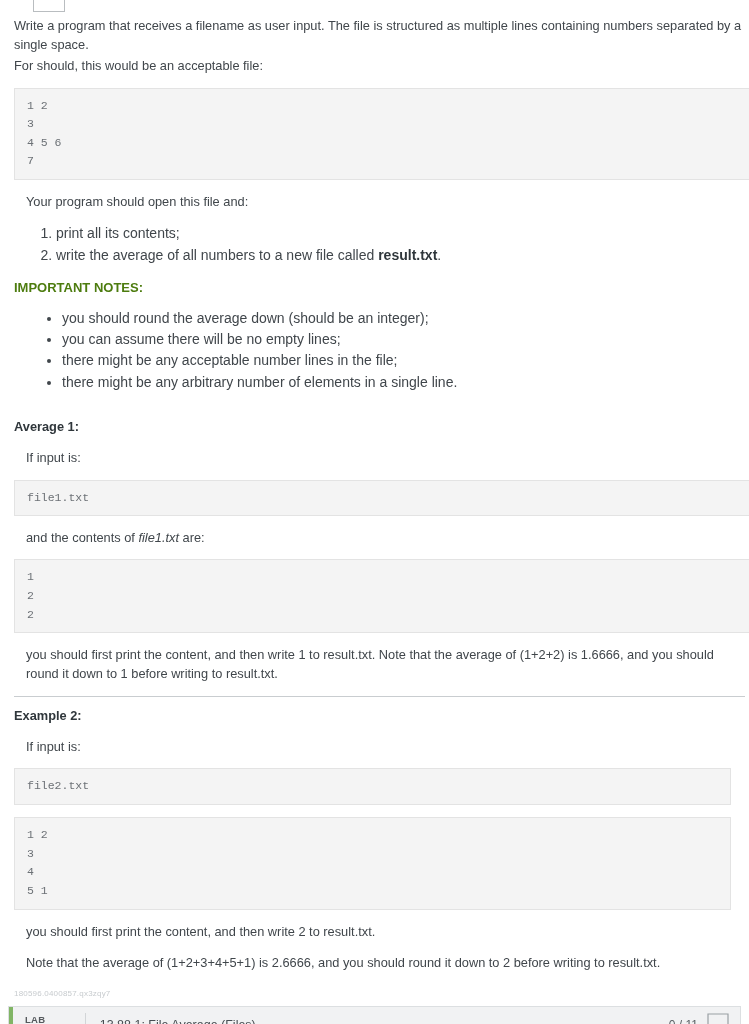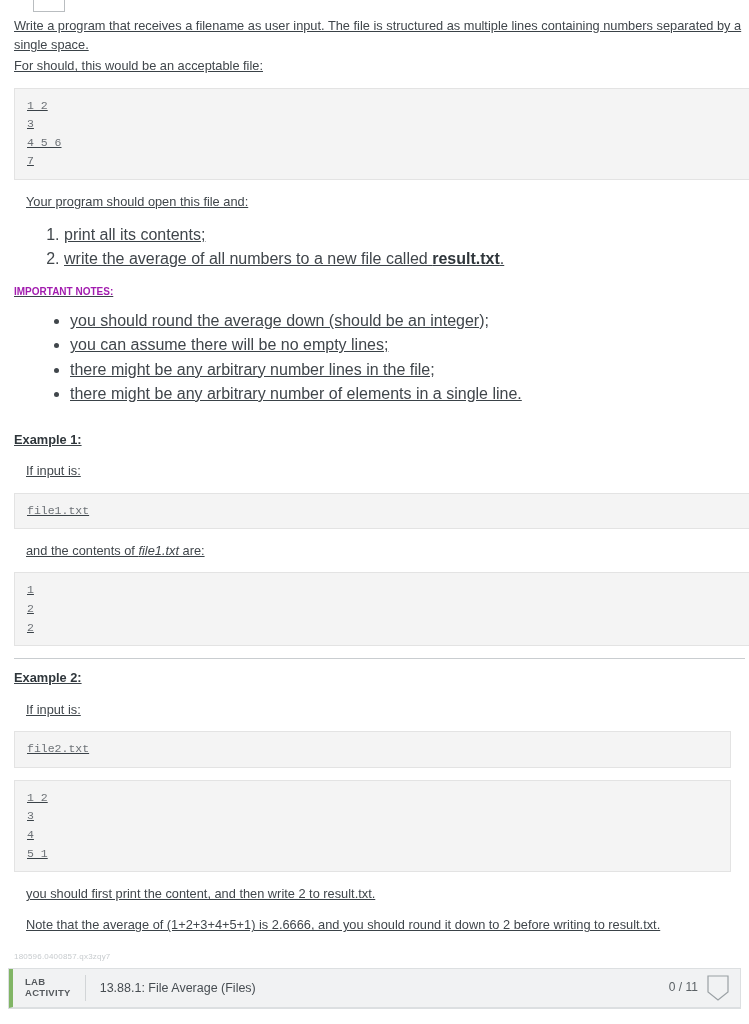--- a/index.html
+++ b/index.html
@@ -35,7 +35,6 @@
   .prompt {
     padding: 0 4px 0 14px;
     padding-top: 16px;
-    text-decoration: underline;
   }
   .p-line {
     color: #40464b;

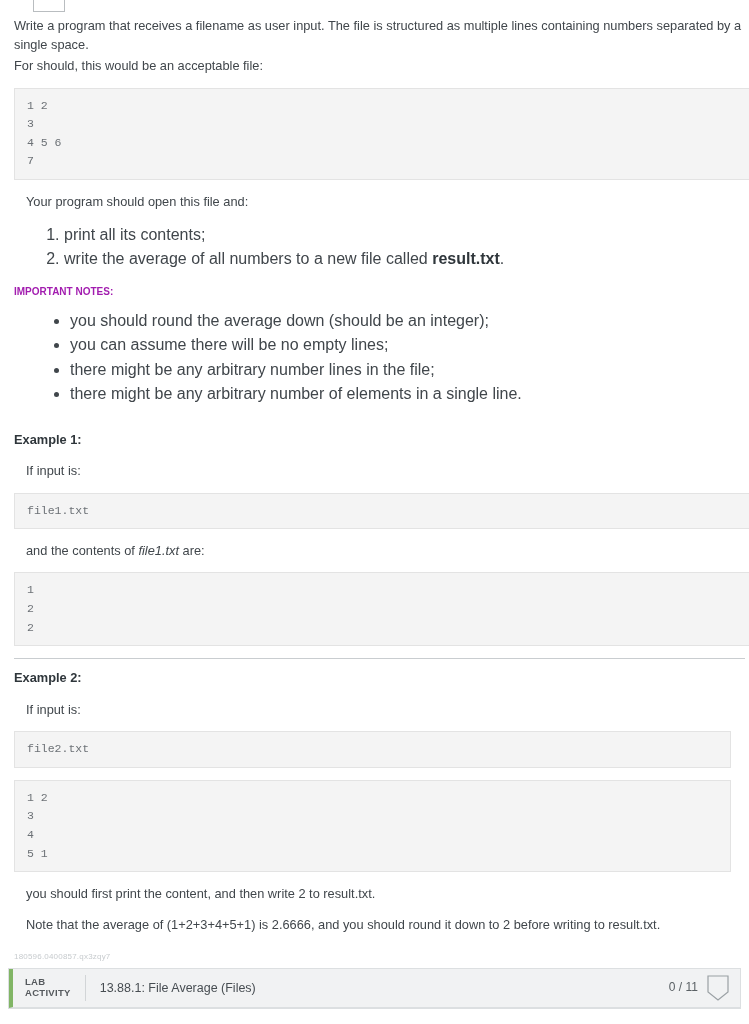--- a/index.html
+++ b/index.html
@@ -69,9 +69,9 @@
     padding-left: 38px;
   }
   ol.steps li, ul.notes li {
-    font-size: 16px;
+    font-size: 14px;
     color: #40464b;
-    margin: 1px 12px;
+    margin: 1px 4px;
   }
   ul.notes { padding-left: 44px; }
   ul.notes li { list-style: disc; }

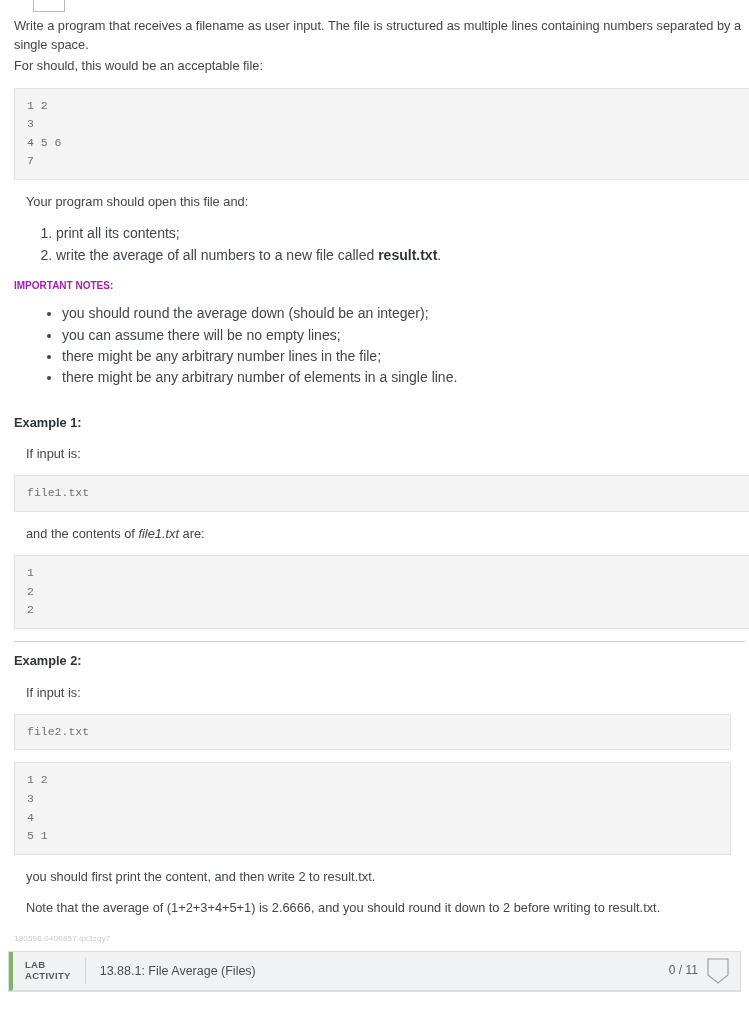--- a/index.html
+++ b/index.html
@@ -86,8 +86,8 @@
   }
   .notes-head {
     font-weight: bold;
-    font-size: 10px;
-    color: #a21caf;
+    font-size: 13px;
+    color: #4d7c0f;
     margin: 14px 0 6px 0;
   }
   .hr {

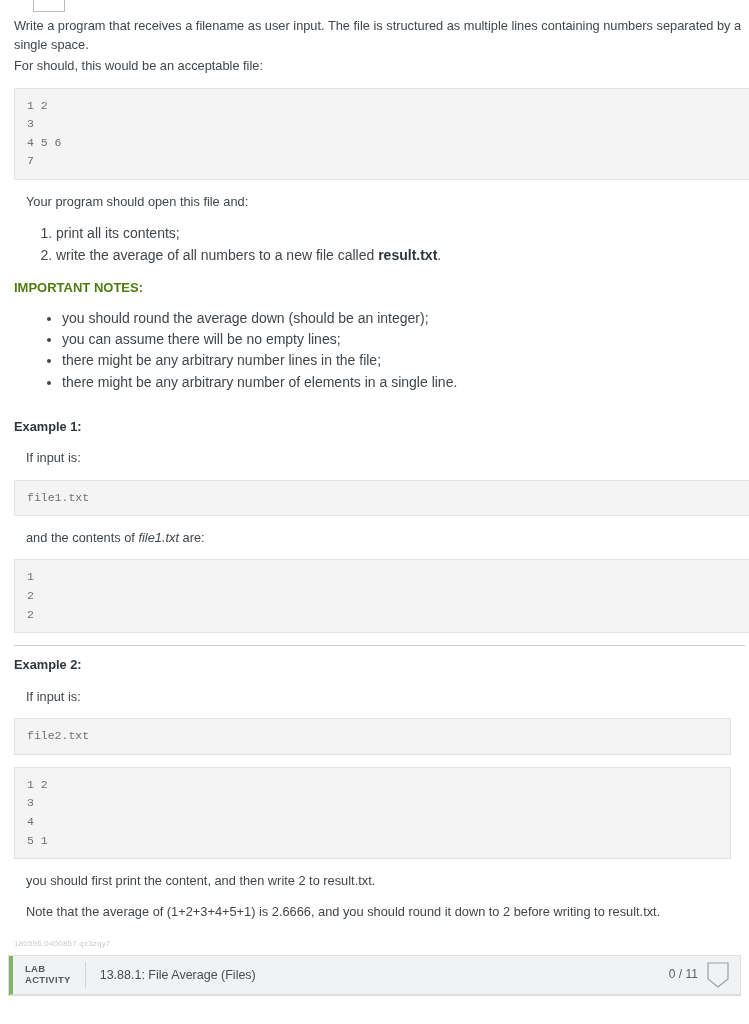--- a/index.html
+++ b/index.html
@@ -183,7 +183,7 @@
   <ul class="notes">
     <li>you should round the average down (should be an integer);</li>
     <li>you can assume there will be no empty lines;</li>
-    <li>there might be any arbitrary number lines in the file;</li>
+    <li>there might be any acceptable number lines in the file;</li>
     <li>there might be any arbitrary number of elements in a single line.</li>
   </ul>
 

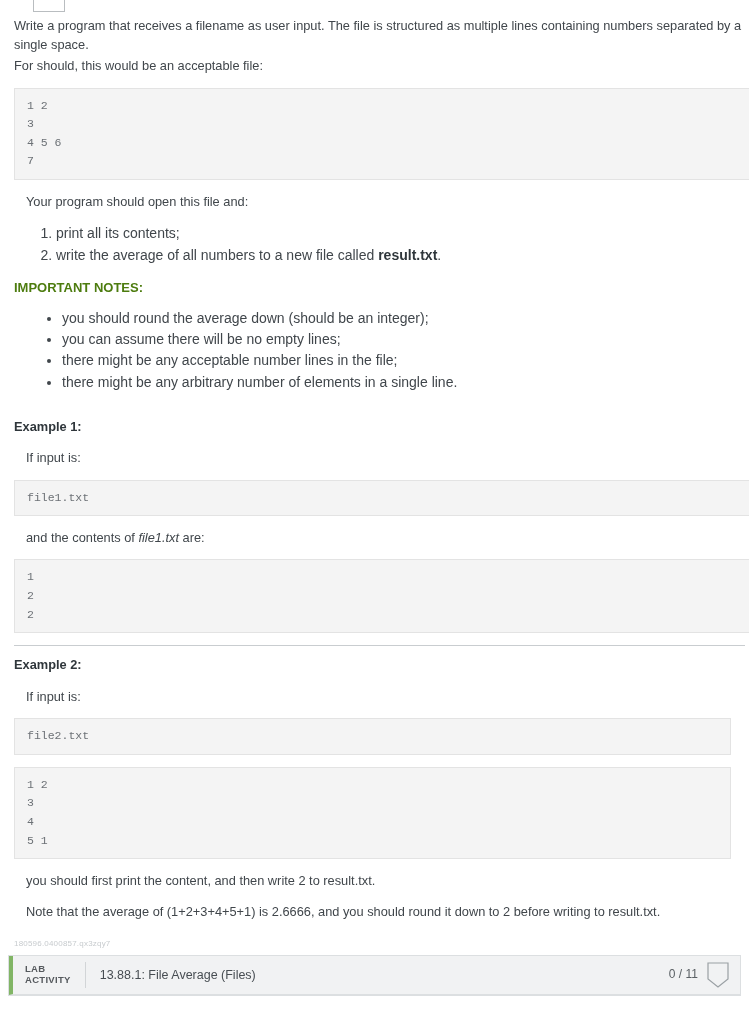--- a/index.html
+++ b/index.html
@@ -189,7 +189,7 @@
 
   <div class="gap-s"></div>
 
-  <div class="section-head">Example 1:</div>
+  <div class="section-head">Average 1:</div>
   <p class="p-line">If input is:</p>
   <div class="codeblock bleed">file1.txt</div>
   <p class="p-line"><span>and the contents of </span><em class="i">file1.txt</em><span> are:</span></p>

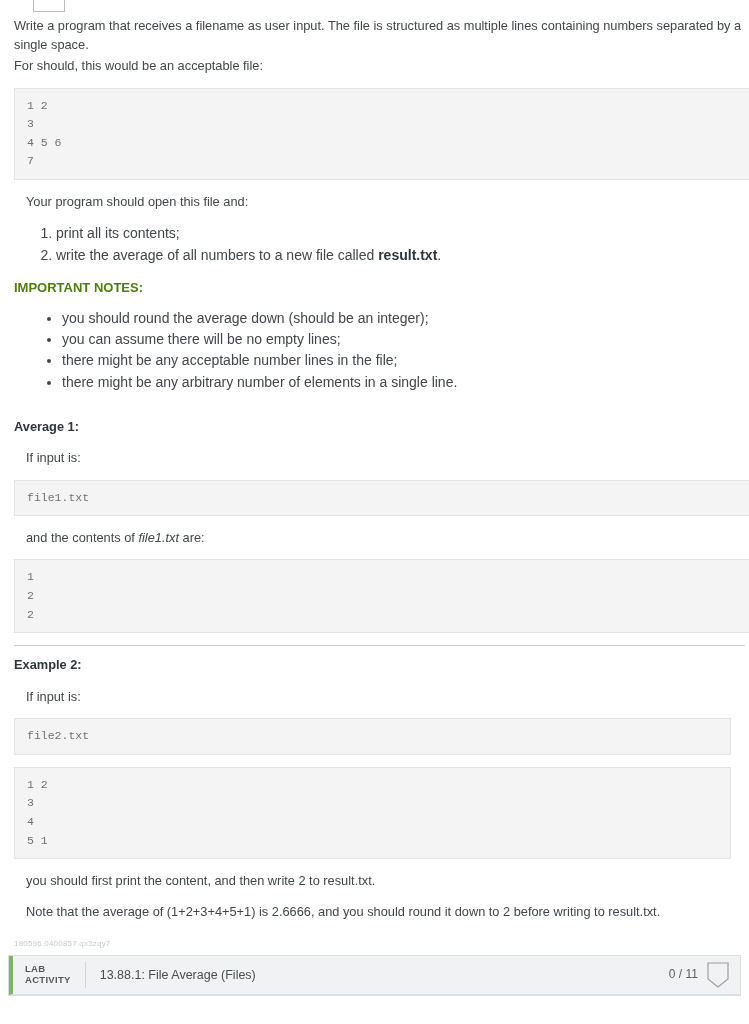--- a/index.html
+++ b/index.html
@@ -196,6 +196,7 @@
   <div class="codeblock bleed">1
 2
 2</div>
+  <p class="p-line">you should first print the content, and then write 1 to result.txt. Note that the average of (1+2+2) is 1.6666, and you should round it down to 1 before writing to result.txt.</p>
 
   <hr class="hr">
 

